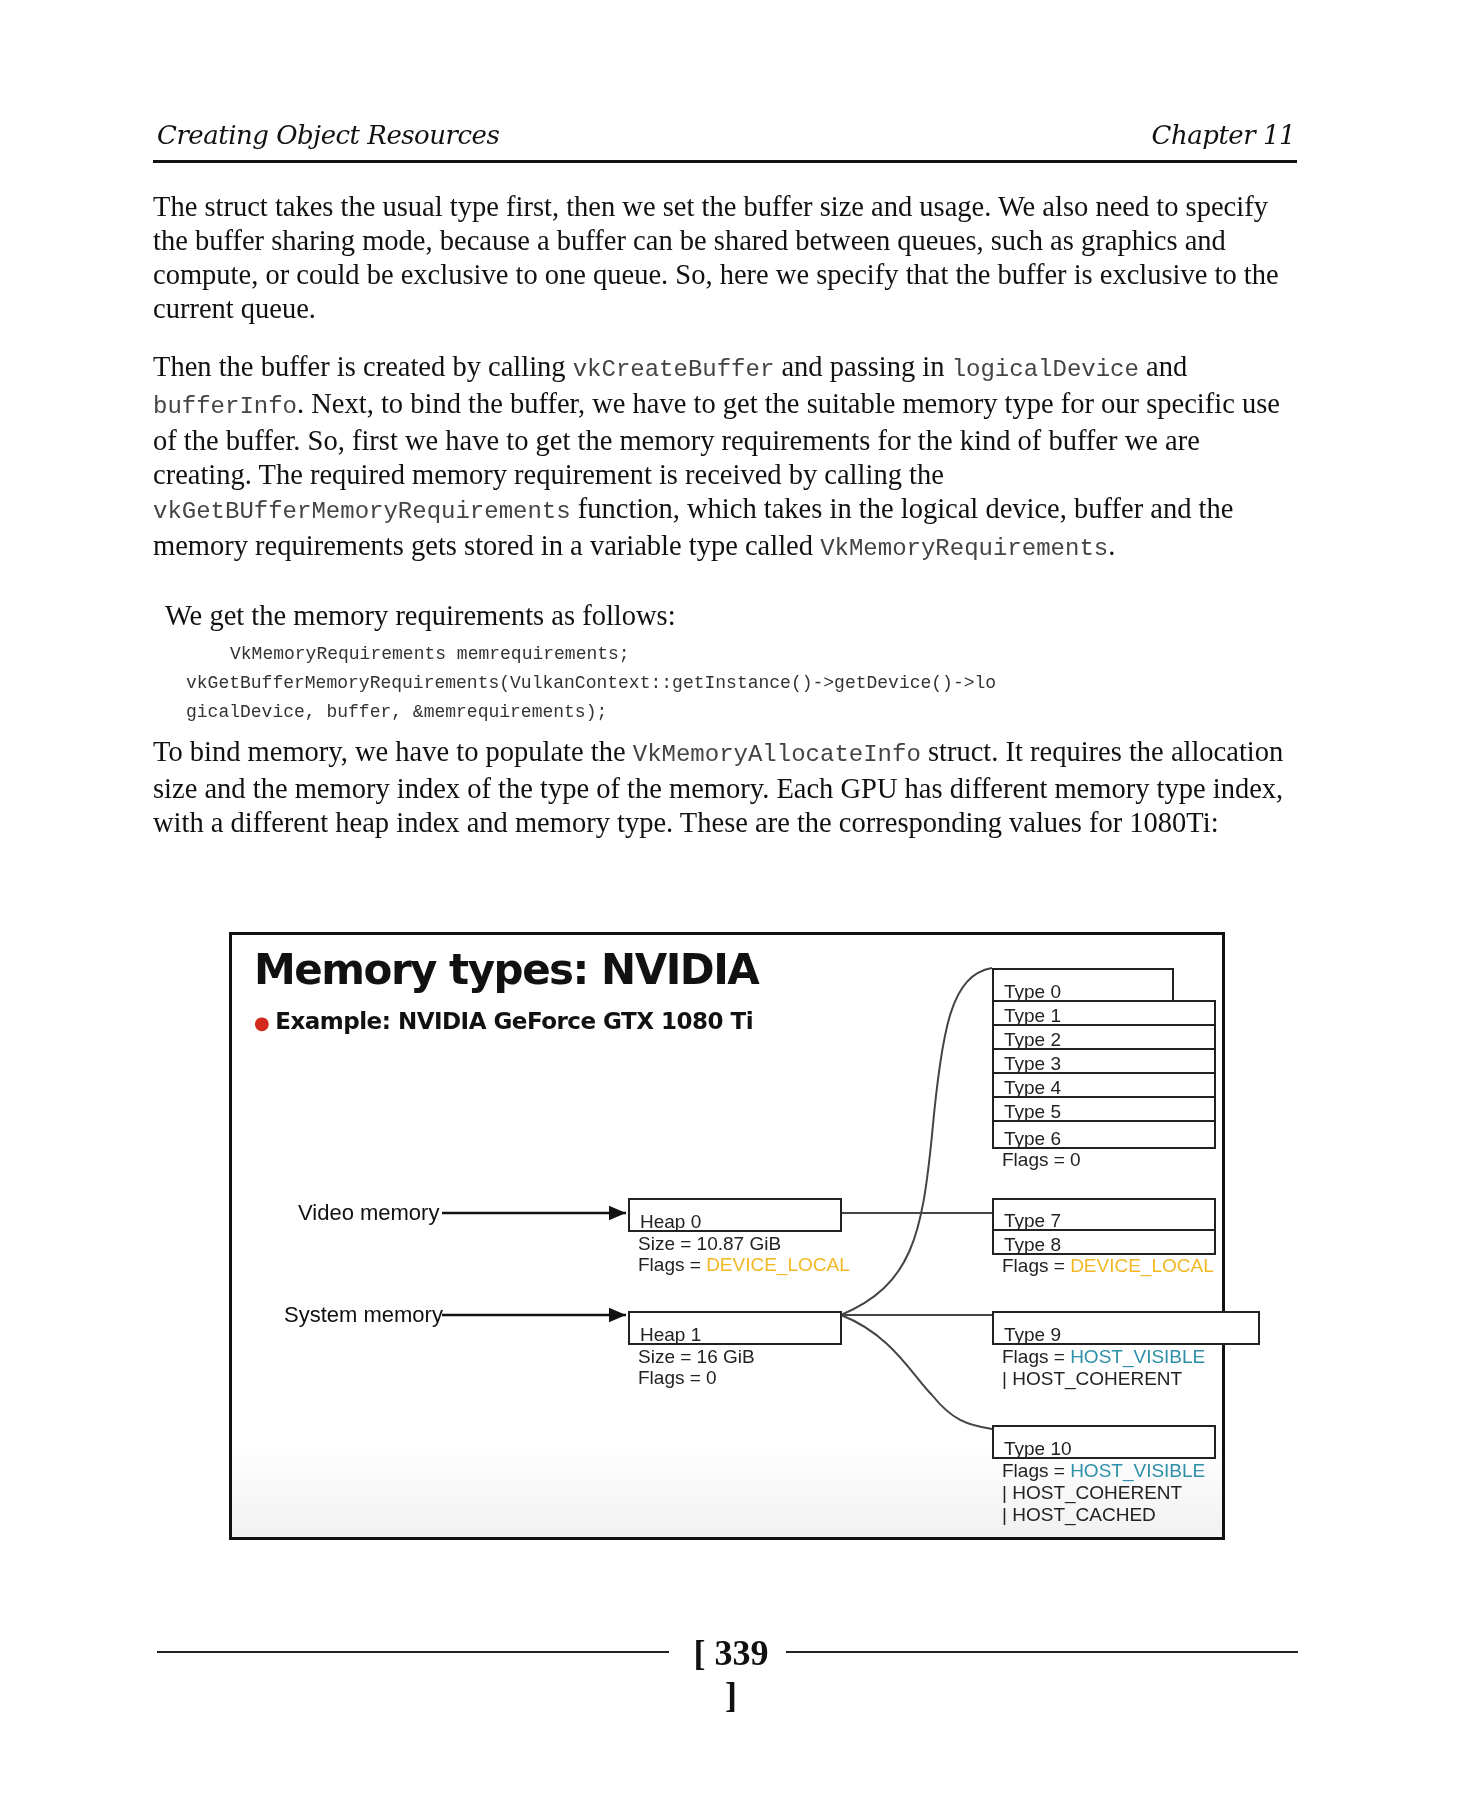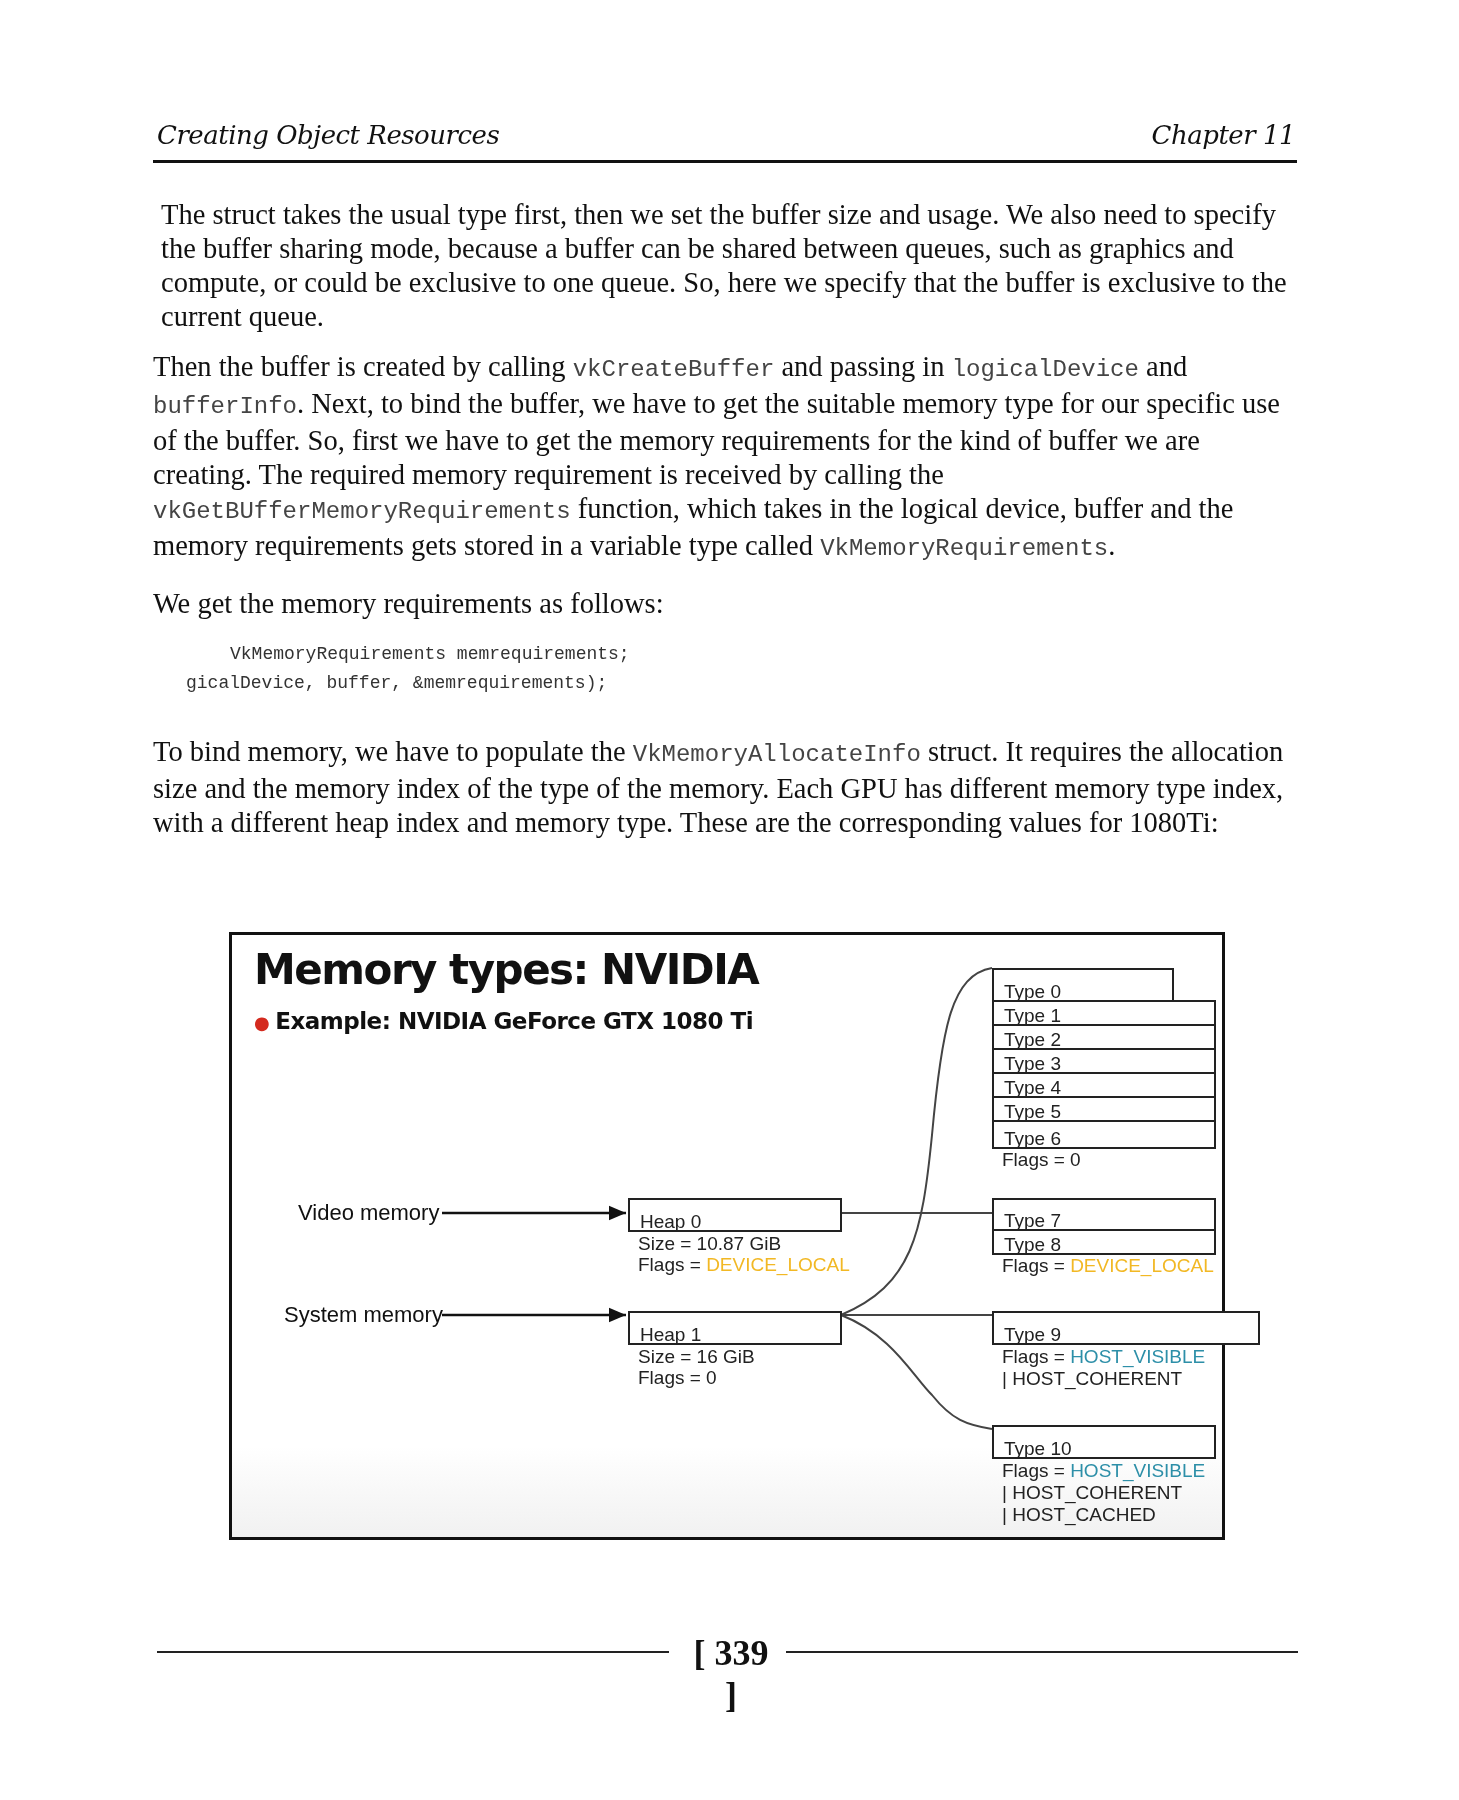--- a/index.html
+++ b/index.html
@@ -45,7 +45,7 @@
 </div>
 <div id="head-rule"></div>
 
-<p id="para-1" class="para" style="margin:8px">The struct takes the usual type first, then we set the buffer size and usage. We also need to specify the buffer sharing mode, because a buffer can be shared between queues, such as graphics and compute, or could be exclusive to one queue. So, here we specify that the buffer is exclusive to the current queue.</p>
+<p id="para-1" class="para" style="margin:0">The struct takes the usual type first, then we set the buffer size and usage. We also need to specify the buffer sharing mode, because a buffer can be shared between queues, such as graphics and compute, or could be exclusive to one queue. So, here we specify that the buffer is exclusive to the current queue.</p>
 
 <p id="para-2" class="para" style="margin:0"><span>Then the buffer is created by calling </span><span class="code">vkCreateBuffer</span><span> and passing in </span><span class="code">logicalDevice</span><span> and </span><span class="code">bufferInfo</span><span>. Next, to bind the buffer, we have to get the suitable memory type for our specific use of the buffer. So, first we have to get the memory requirements for the kind of buffer we are creating. The required memory requirement is received by calling the </span><span class="code">vkGetBUfferMemoryRequirements</span><span> function, which takes in the logical device, buffer and the memory requirements gets stored in a variable type called </span><span class="code">VkMemoryRequirements</span><span>.</span></p>
 

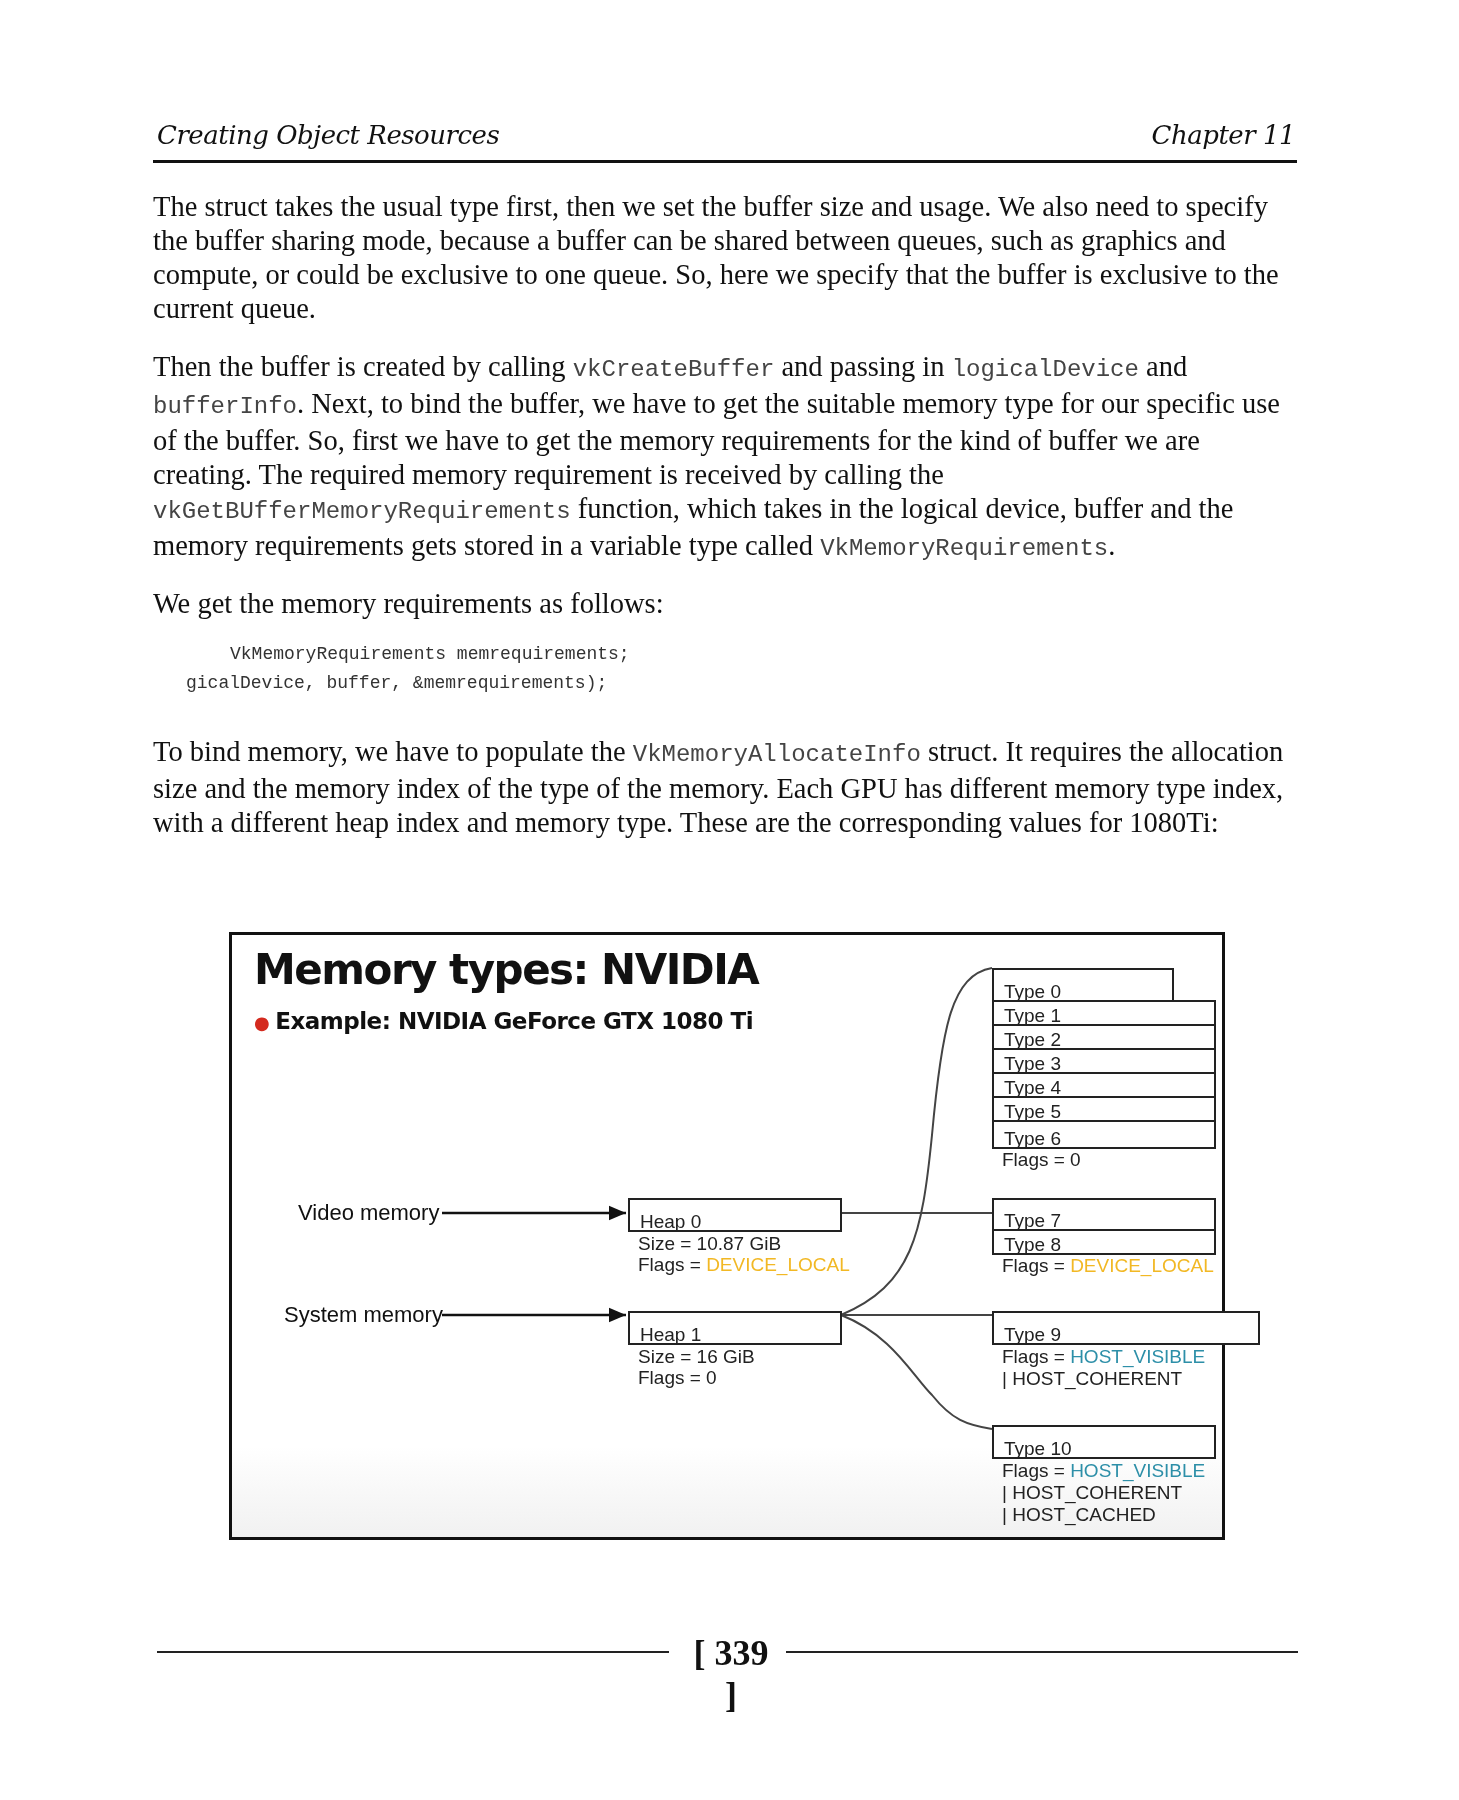--- a/index.html
+++ b/index.html
@@ -49,7 +49,7 @@
 
 <p id="para-2" class="para" style="margin:0"><span>Then the buffer is created by calling </span><span class="code">vkCreateBuffer</span><span> and passing in </span><span class="code">logicalDevice</span><span> and </span><span class="code">bufferInfo</span><span>. Next, to bind the buffer, we have to get the suitable memory type for our specific use of the buffer. So, first we have to get the memory requirements for the kind of buffer we are creating. The required memory requirement is received by calling the </span><span class="code">vkGetBUfferMemoryRequirements</span><span> function, which takes in the logical device, buffer and the memory requirements gets stored in a variable type called </span><span class="code">VkMemoryRequirements</span><span>.</span></p>
 
-<p id="para-3" class="para" style="margin:0">We get the memory requirements as follows:</p>
+<p id="para-3" class="para" style="margin:12px">We get the memory requirements as follows:</p>
 
 <div id="code-block"><div class="line1">VkMemoryRequirements memrequirements;</div><div>gicalDevice, buffer, &amp;memrequirements);</div></div>
 

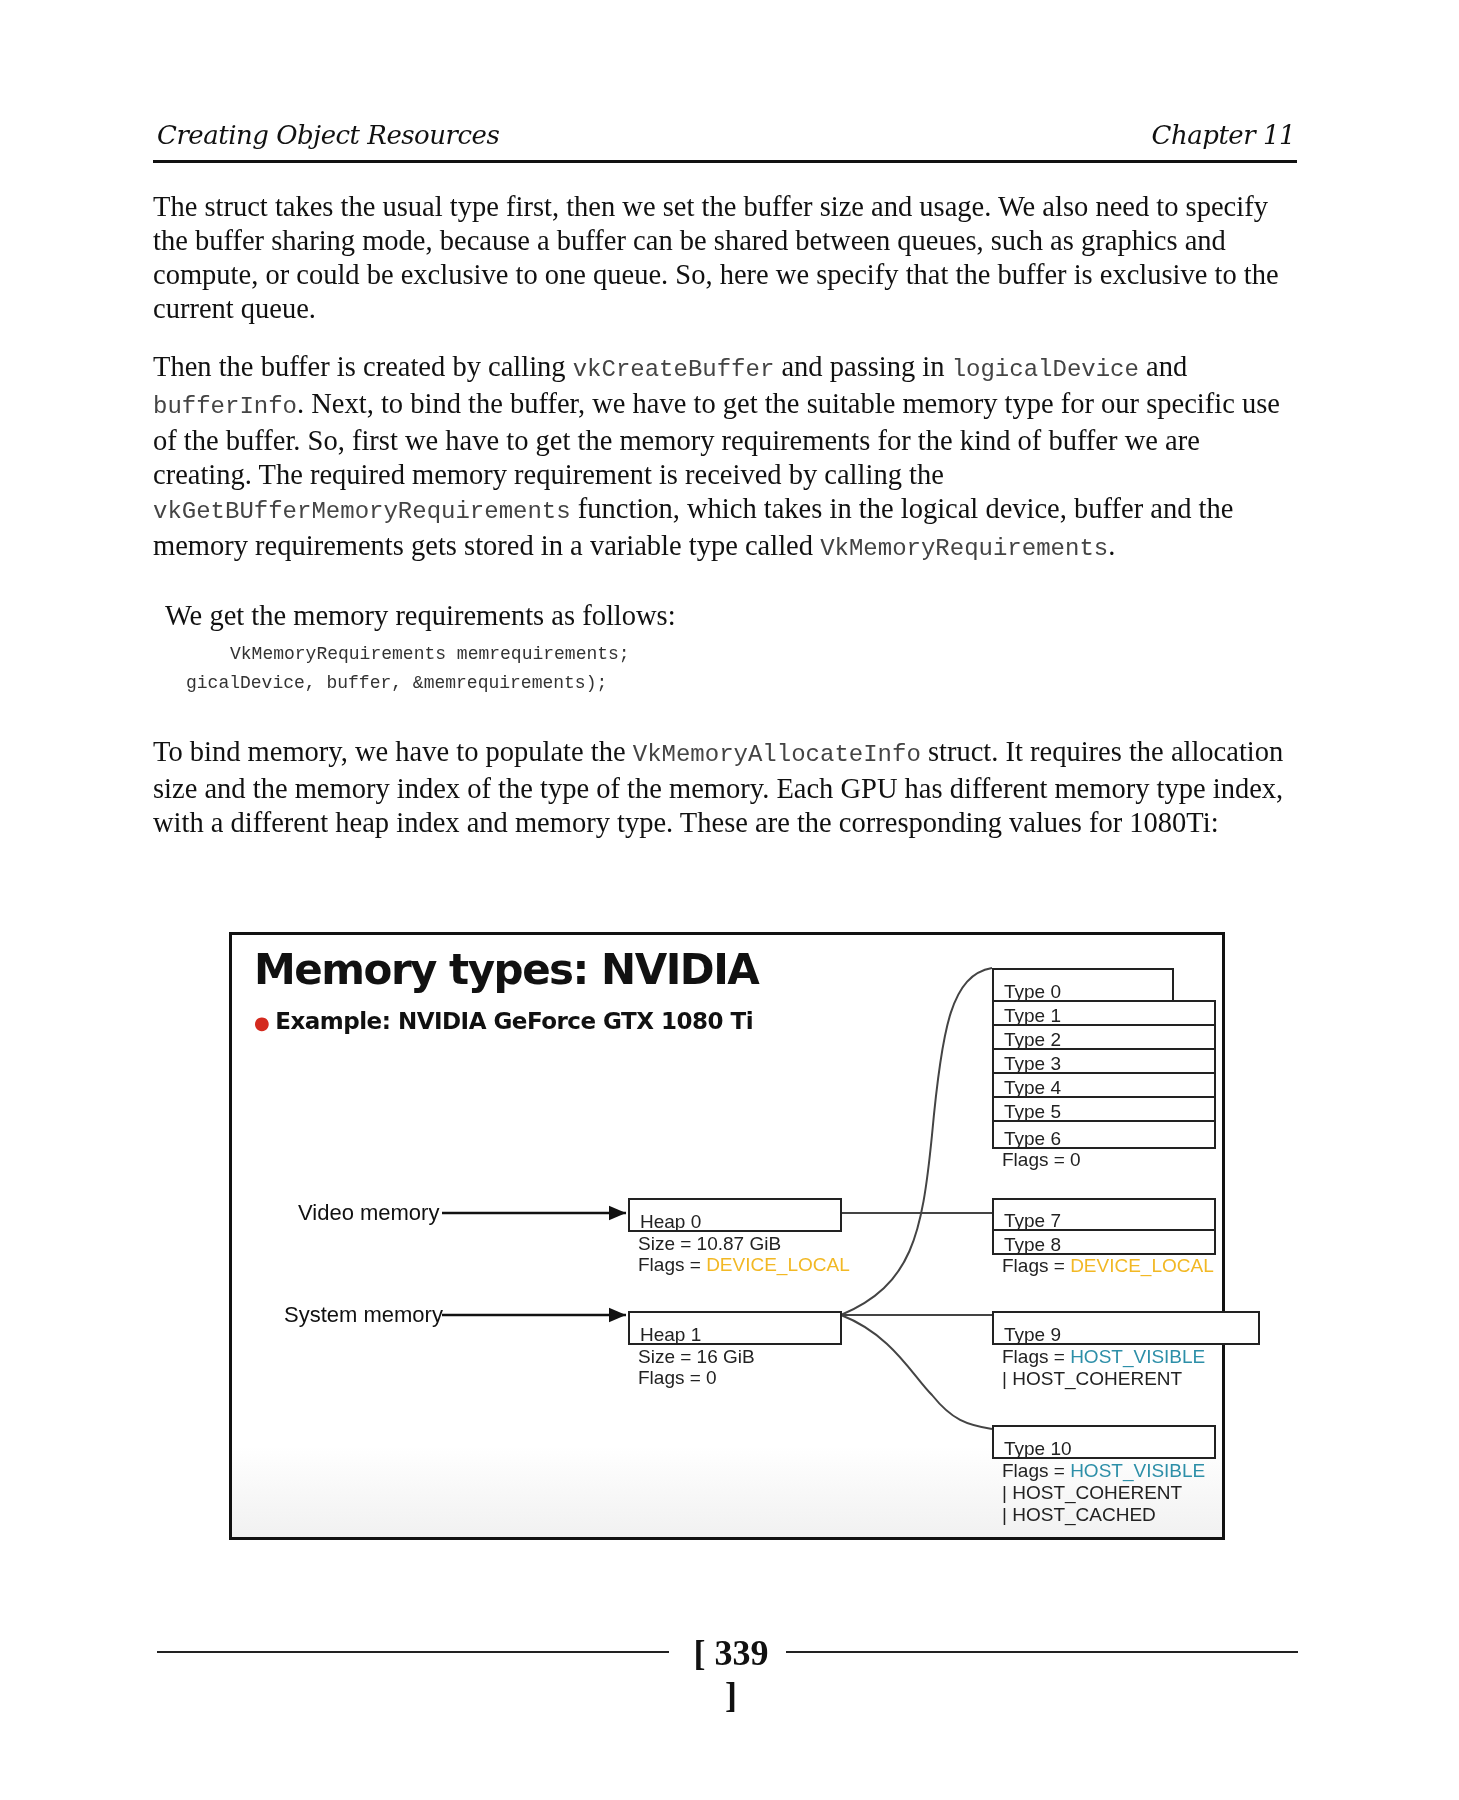--- a/index.html
+++ b/index.html
@@ -51,7 +51,7 @@
 
 <p id="para-3" class="para" style="margin:12px">We get the memory requirements as follows:</p>
 
-<div id="code-block"><div class="line1">VkMemoryRequirements memrequirements;</div><div>gicalDevice, buffer, &amp;memrequirements);</div></div>
+<div id="code-block"><div class="line1">VkMemoryRequirements memrequirements;</div><div>vkGetBufferMemoryRequirements(VulkanContext::getInstance()-&gt;getDevice()-&gt;lo</div><div>gicalDevice, buffer, &amp;memrequirements);</div></div>
 
 <p id="para-4" class="para" style="margin:0"><span>To bind memory, we have to populate the </span><span class="code">VkMemoryAllocateInfo</span><span> struct. It requires the allocation size and the memory index of the type of the memory. Each GPU has different memory type index, with a different heap index and memory type. These are the corresponding values for  1080Ti:</span></p>
 

